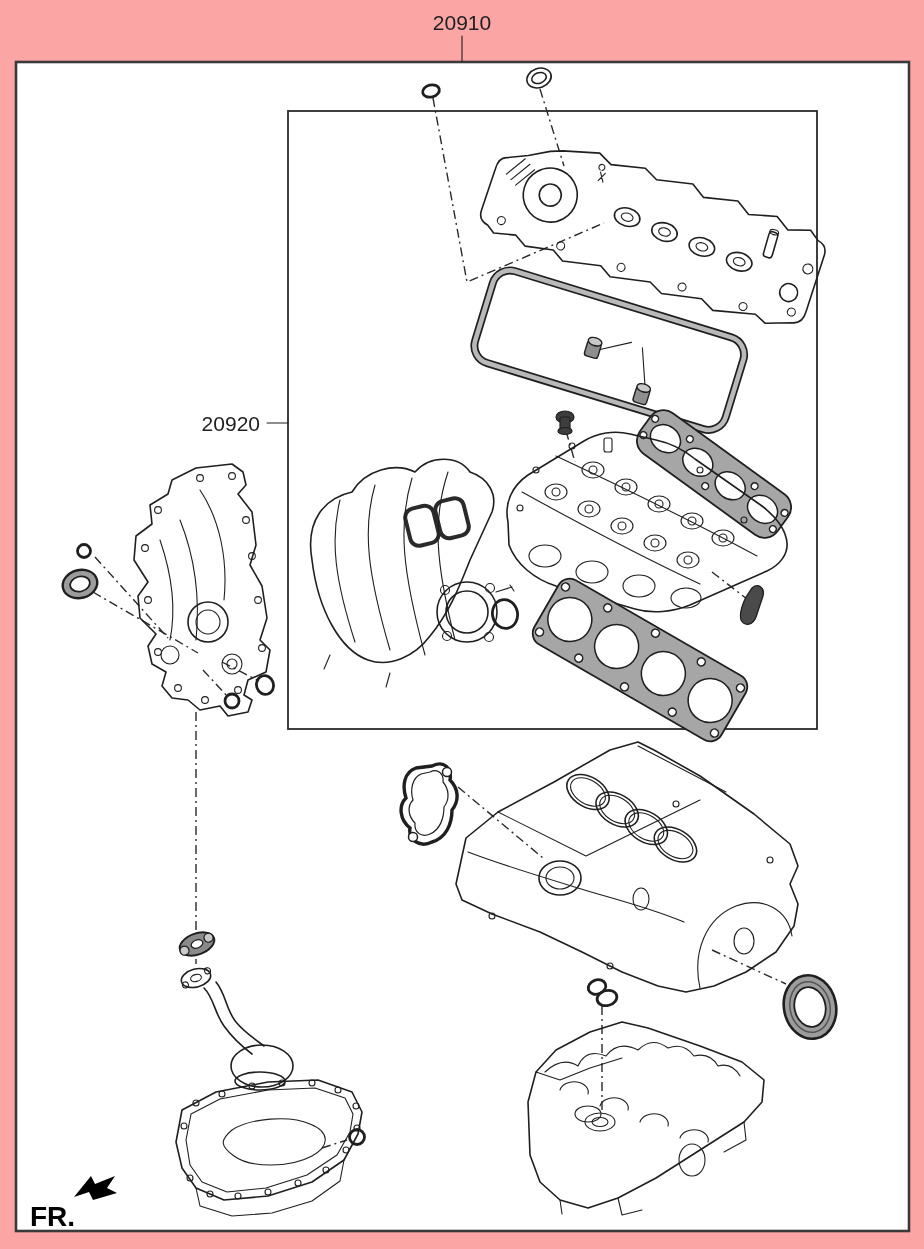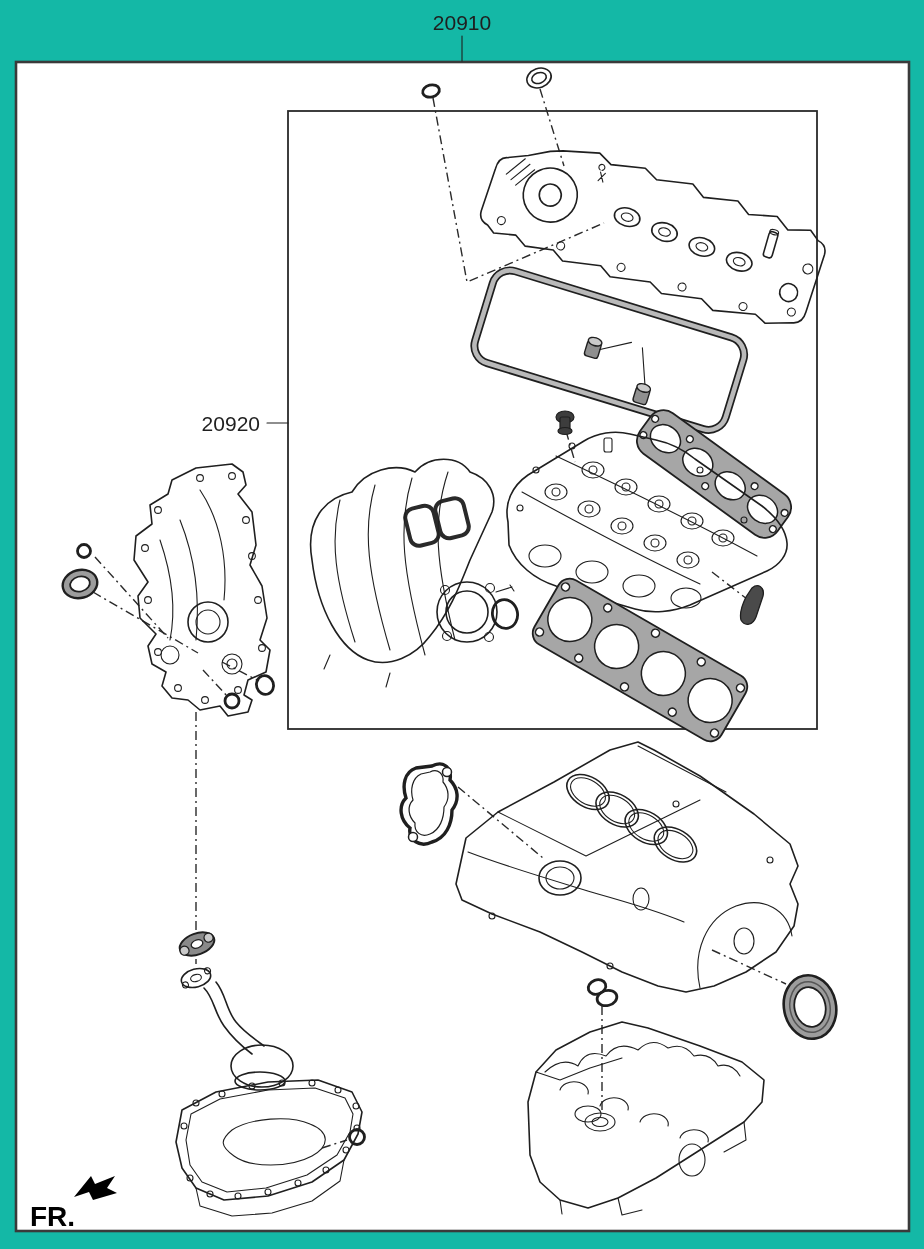--- a/index.html
+++ b/index.html
@@ -4,7 +4,7 @@
 <style>
   html,body{margin:0;padding:0;background:#ffffff;}
   .stage{
-    position:relative;width:924px;height:1249px;background:#14b8a6;
+    position:relative;width:924px;height:1249px;background:#fca5a5;
     font-family:"Liberation Sans", sans-serif;overflow:hidden;
   }
   svg{display:block;}

